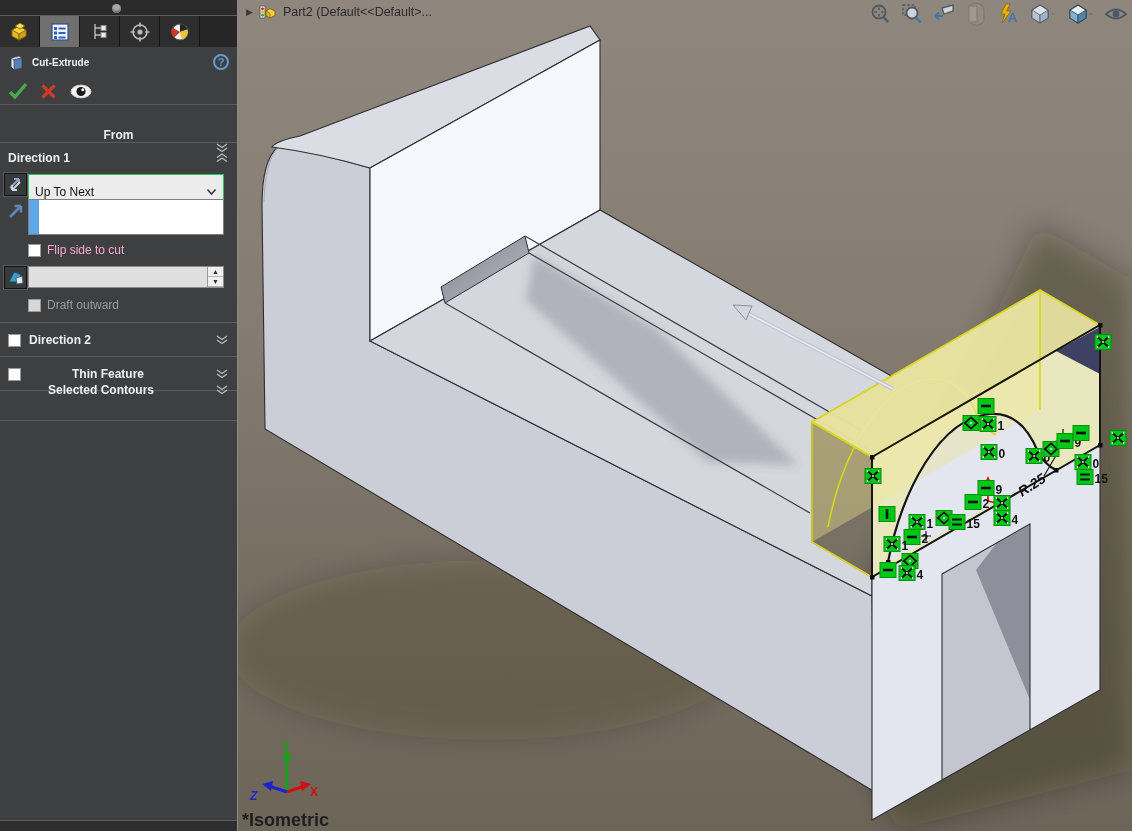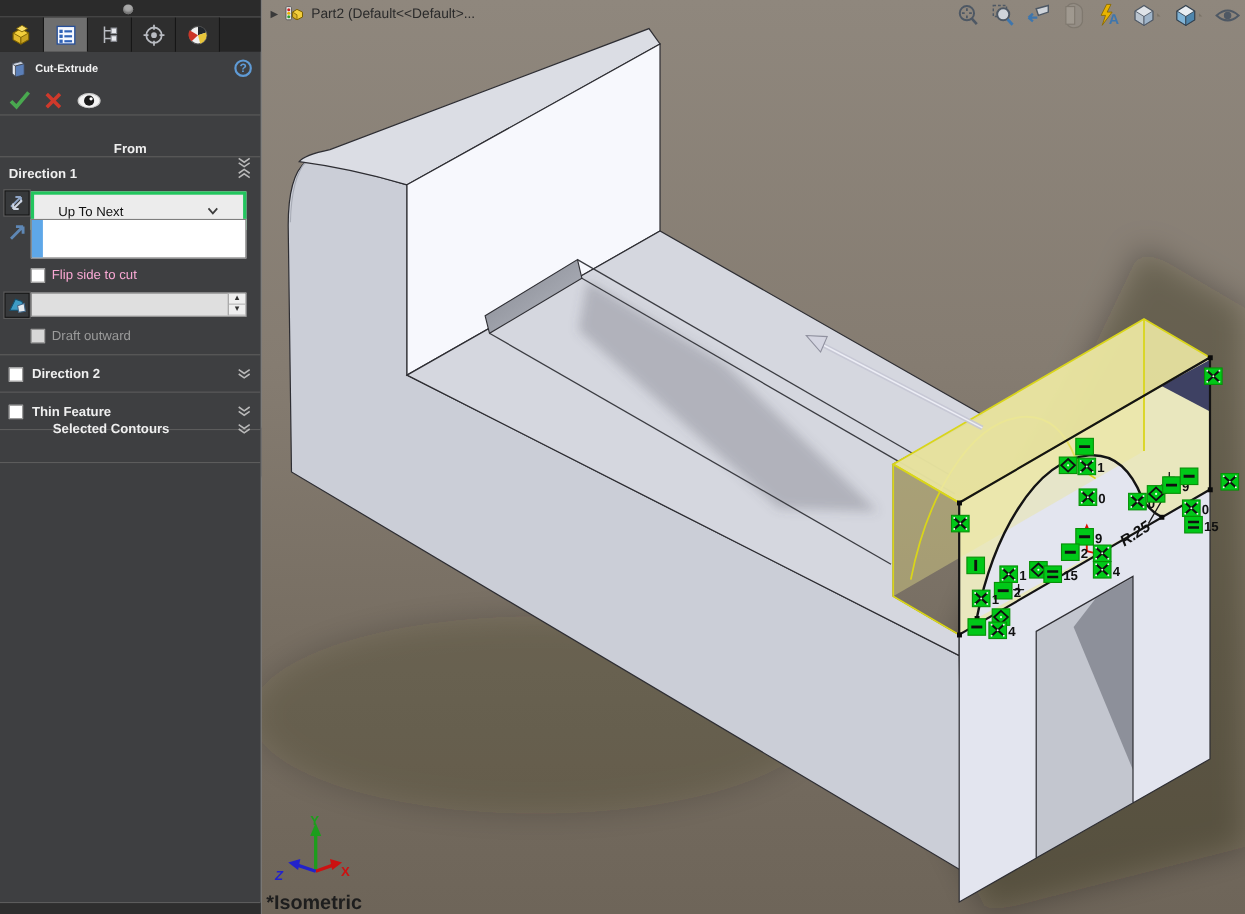--- a/index.html
+++ b/index.html
@@ -21,7 +21,7 @@
   .sec{position:absolute;left:0;width:100%;display:flex;align-items:center;padding:0 8px;color:#efefef;font-size:12px;font-weight:bold;}
   .sec .chev{margin-left:auto;}
   .divider{position:absolute;left:0;width:100%;height:1px;background:#5c5c5c;}
-  .combo{position:absolute;left:28px;top:174px;width:196px;height:35px;background:#ececec;border:3px solid #22c55e;display:flex;align-items:center;padding:0 22px;font-size:12px;color:#111;}
+  .combo{position:absolute;left:28px;top:174px;width:196px;height:35px;background:#ececec;border:1px solid #22c55e;display:flex;align-items:center;padding:0 6px;font-size:12px;color:#111;}
   .combo .cchev{margin-left:auto;}
   .sqbtn{position:absolute;left:4px;width:23px;height:23px;background:#37393b;border:1px solid #121212;outline:1px solid #5a5a5a;display:flex;align-items:center;justify-content:center;}
   .listbox{position:absolute;left:28px;top:199px;width:196px;height:36px;background:#ffffff;border:1px solid #7e7e7e;}

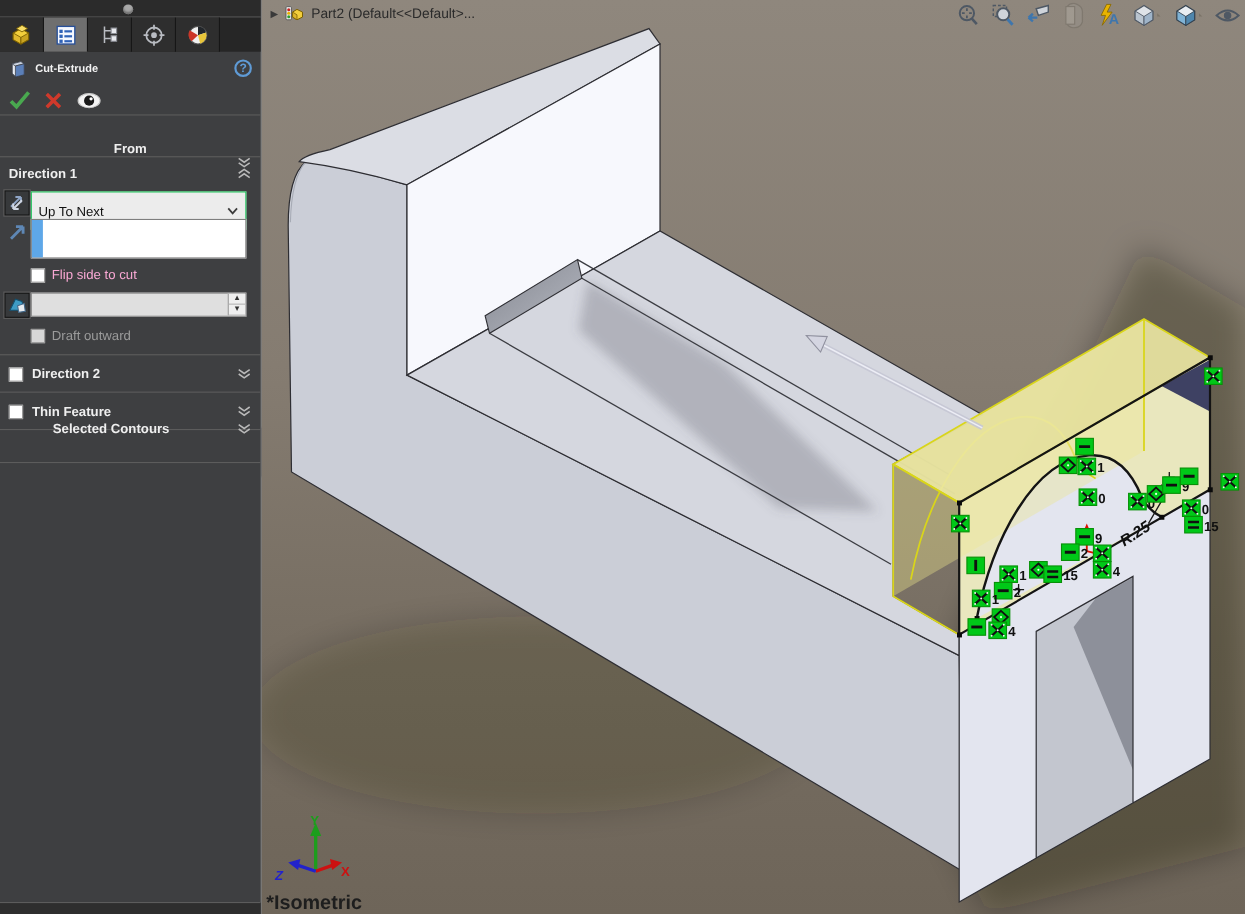--- a/index.html
+++ b/index.html
@@ -190,7 +190,7 @@
       </svg>
     </div>
     <div class="divider" style="top:356px;"></div>
-    <div class="sec" style="top:359px;height:30px;">
+    <div class="sec" style="top:359px;height:30px;gap:43px;">
       <span class="secchk"></span>
       <span>Thin Feature</span>
       <svg class="chev" width="14" height="12" viewBox="0 0 14 12">

